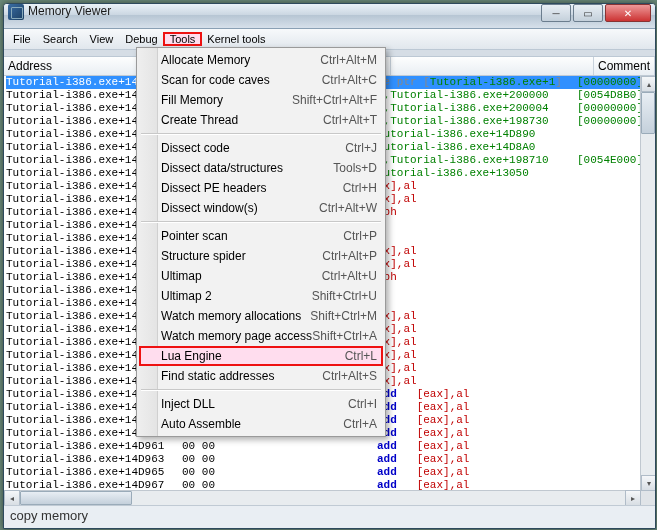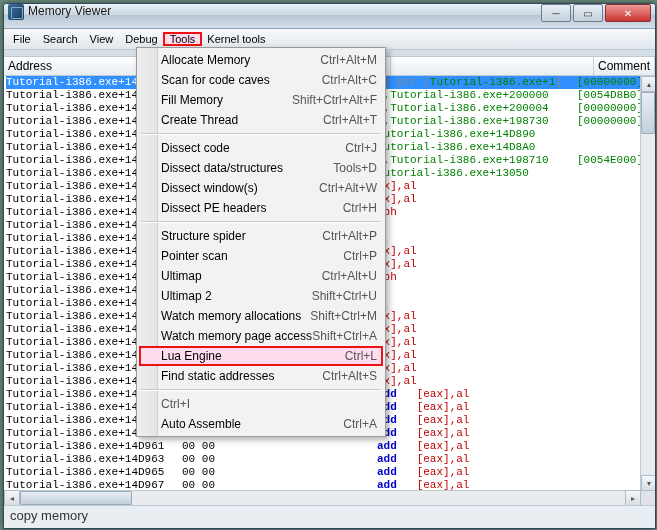--- a/index.html
+++ b/index.html
@@ -338,12 +338,12 @@
         <span class="sc">Tools+D</span>
       </div>
       <div class="dd-item">
+        <span class="lbl">Dissect PE headers</span>
+        <span class="sc">Ctrl+H</span>
+      </div>
+      <div class="dd-item">
         <span class="lbl">Dissect window(s)</span>
         <span class="sc">Ctrl+Alt+W</span>
-      </div>
-      <div class="dd-item">
-        <span class="lbl">Dissect PE headers</span>
-        <span class="sc">Ctrl+H</span>
       </div>
       <div class="dd-sep"></div>
       <div class="dd-item">

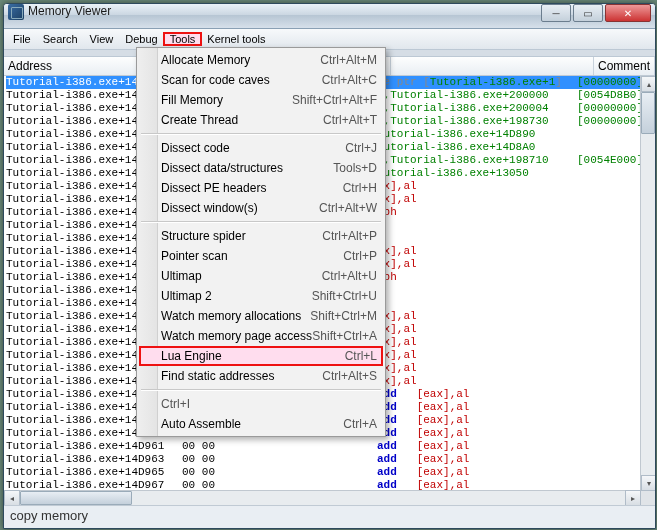--- a/index.html
+++ b/index.html
@@ -347,12 +347,12 @@
       </div>
       <div class="dd-sep"></div>
       <div class="dd-item">
+        <span class="lbl">Pointer scan</span>
+        <span class="sc">Ctrl+P</span>
+      </div>
+      <div class="dd-item">
         <span class="lbl">Structure spider</span>
         <span class="sc">Ctrl+Alt+P</span>
-      </div>
-      <div class="dd-item">
-        <span class="lbl">Pointer scan</span>
-        <span class="sc">Ctrl+P</span>
       </div>
       <div class="dd-item">
         <span class="lbl">Ultimap</span>

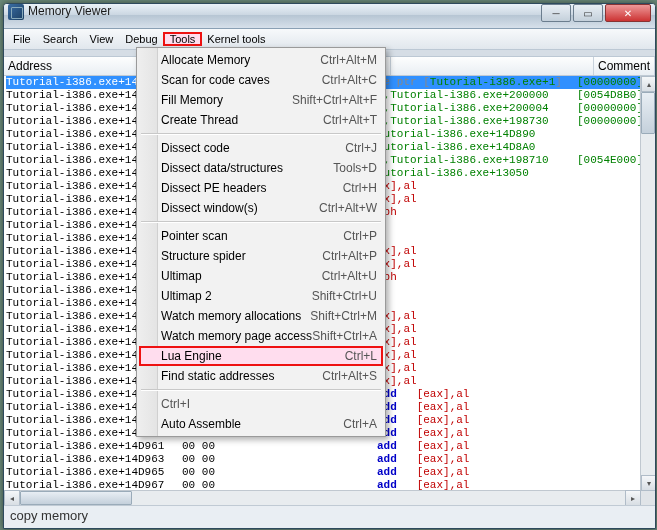--- a/index.html
+++ b/index.html
@@ -380,6 +380,7 @@
       </div>
       <div class="dd-sep"></div>
       <div class="dd-item">
+        <span class="lbl">Inject DLL</span>
         <span class="sc">Ctrl+I</span>
       </div>
       <div class="dd-item">

